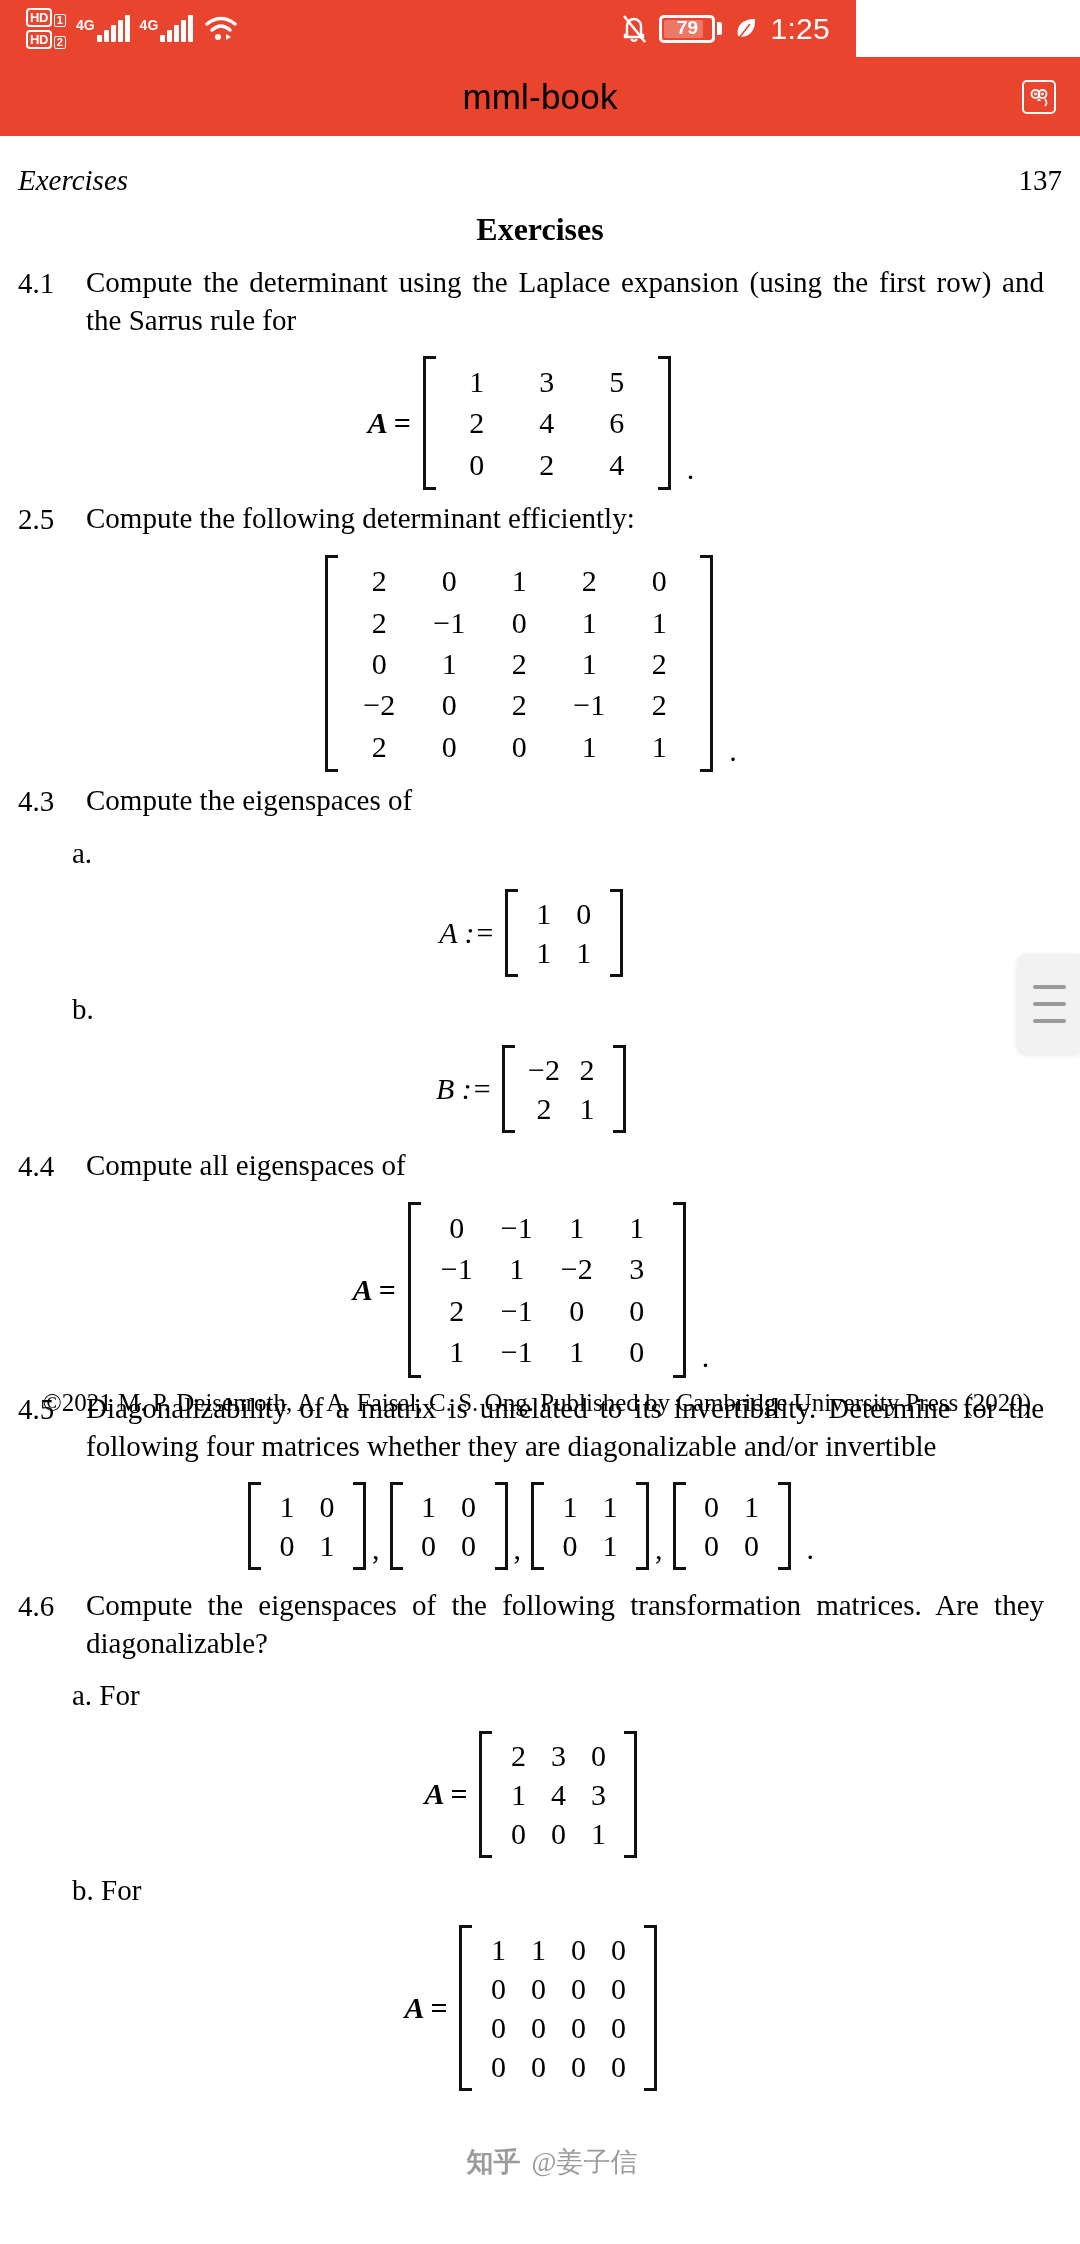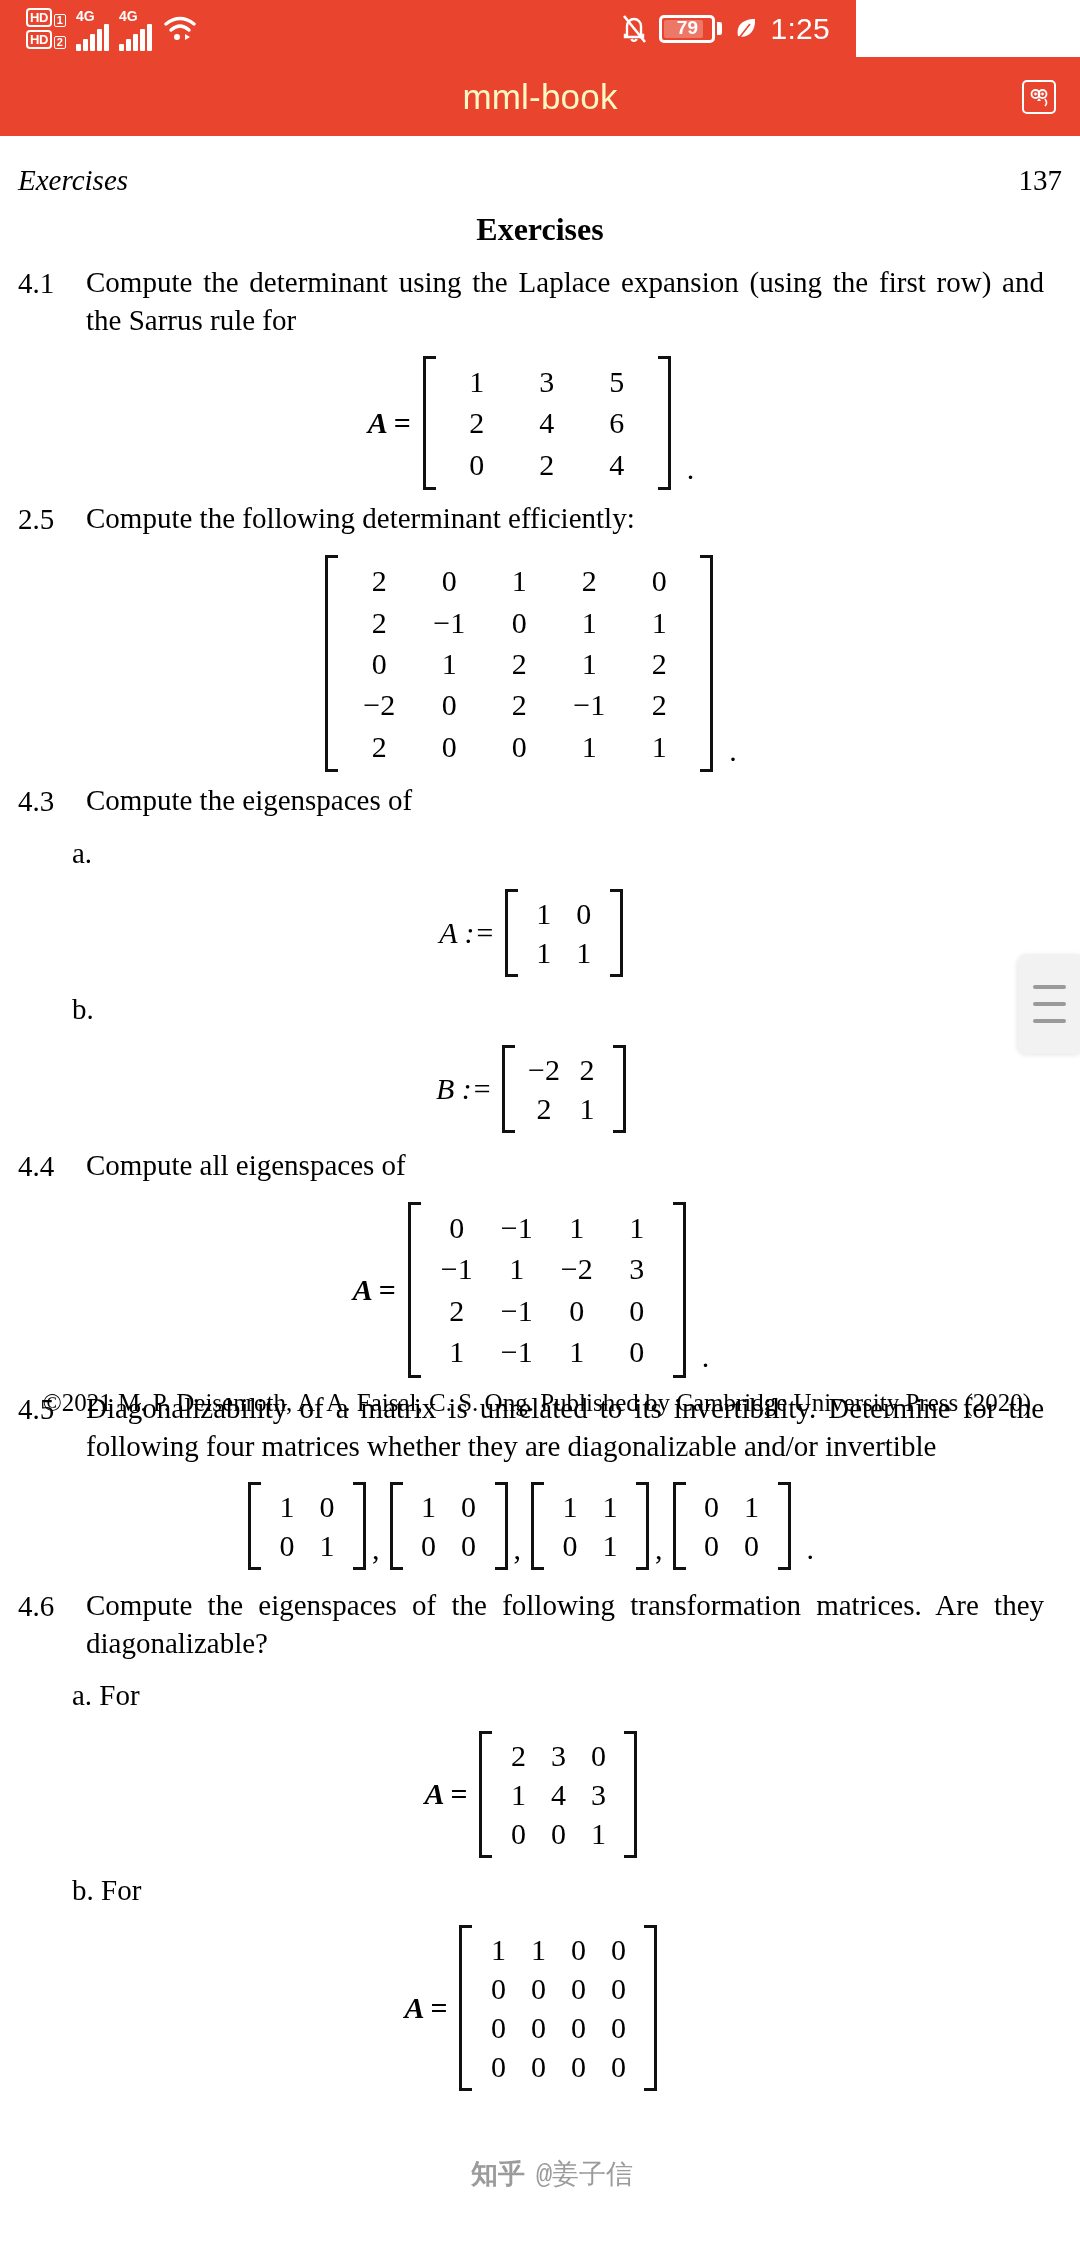--- a/index.html
+++ b/index.html
@@ -68,7 +68,6 @@
     align-items: center;
     gap: 2px;
     margin-left: 3px;
-    flex-direction: column;
   }
   .gen-label {
     color: #ffffff;

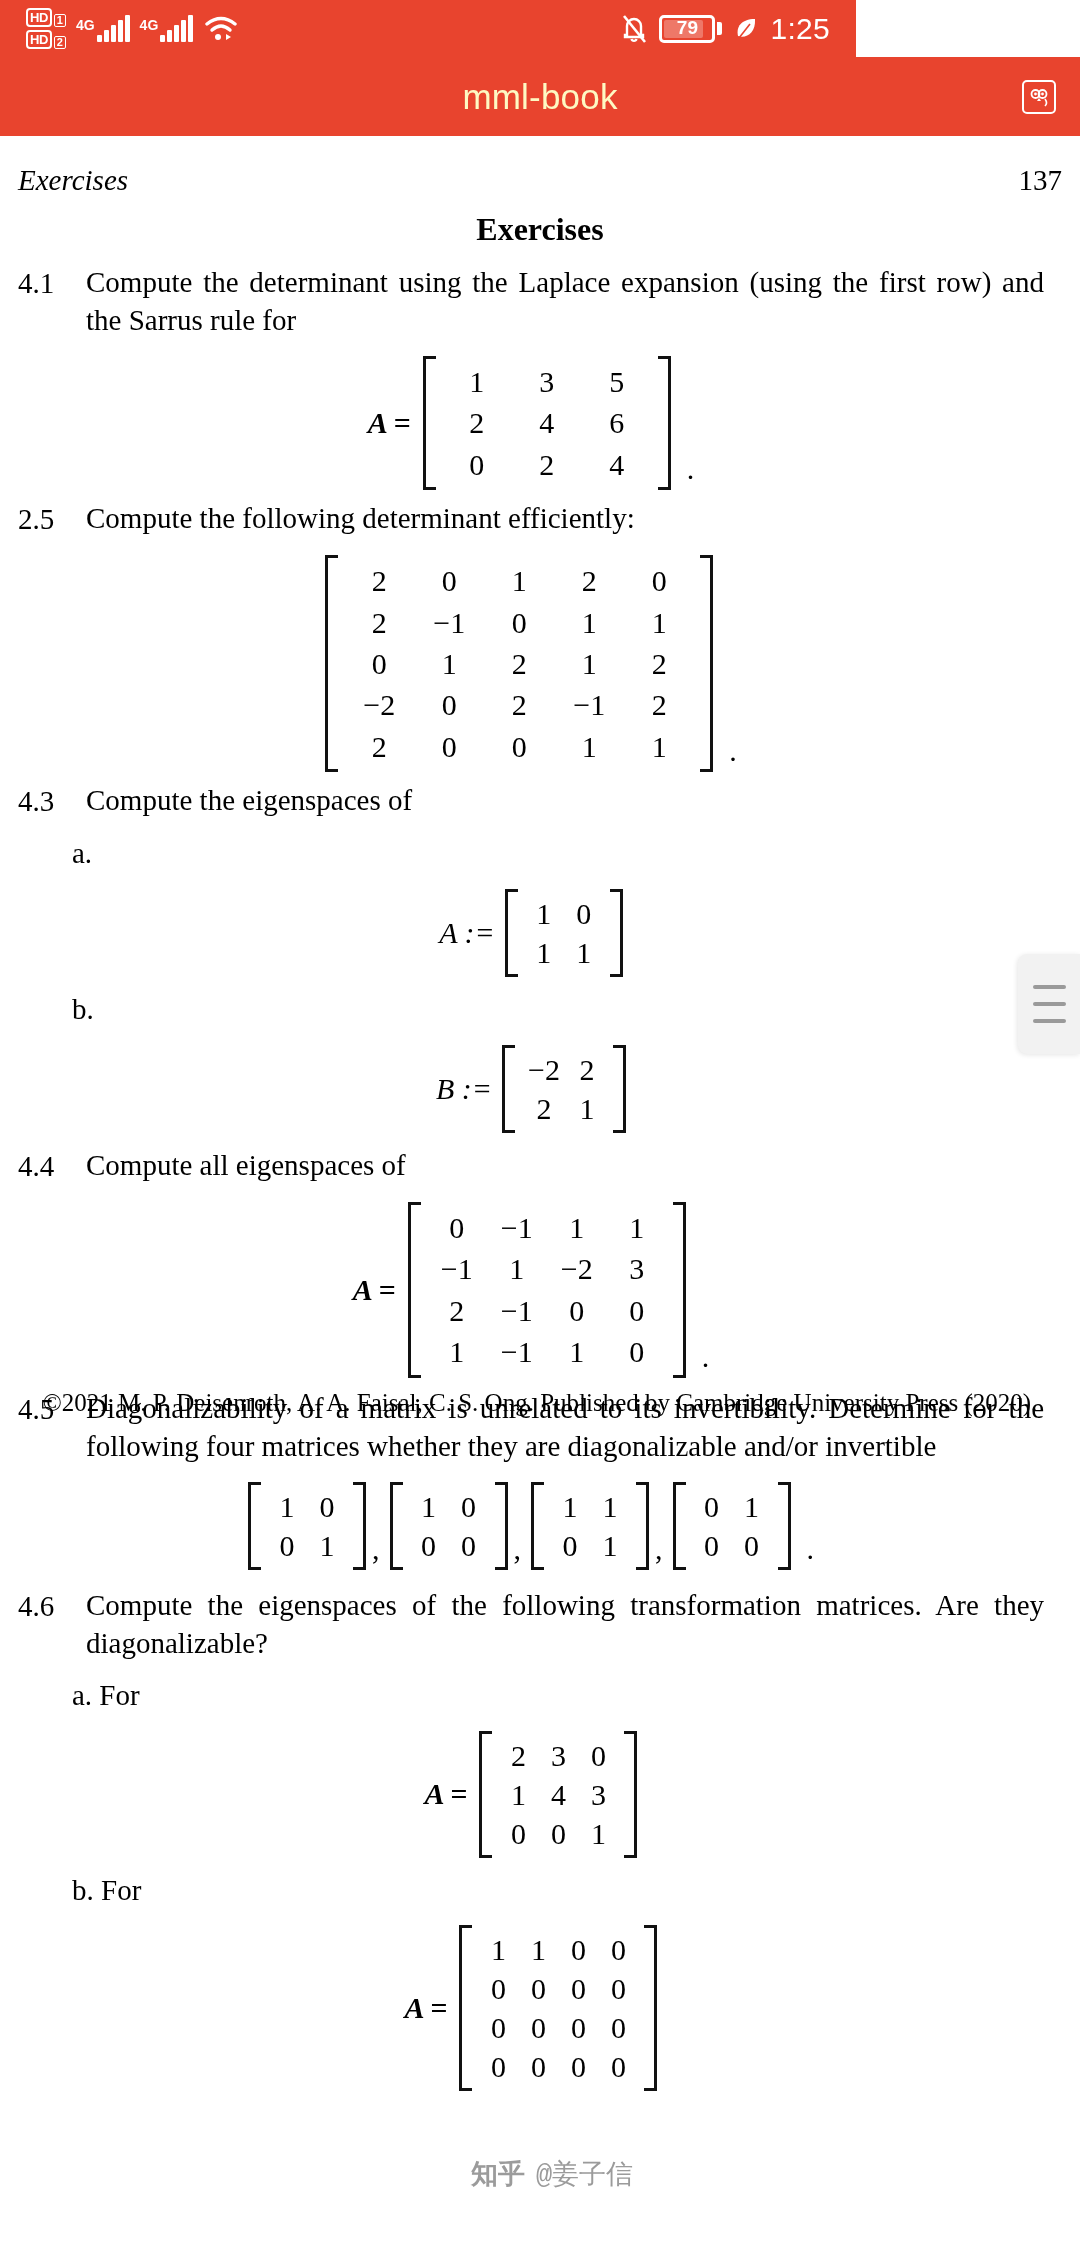--- a/index.html
+++ b/index.html
@@ -157,7 +157,7 @@
     box-sizing: border-box;
   }
   .app-title {
-    color: #fef9c3;
+    color: #000000;
     font-size: 35px;
     font-family: "Liberation Sans", sans-serif;
     font-weight: 400;

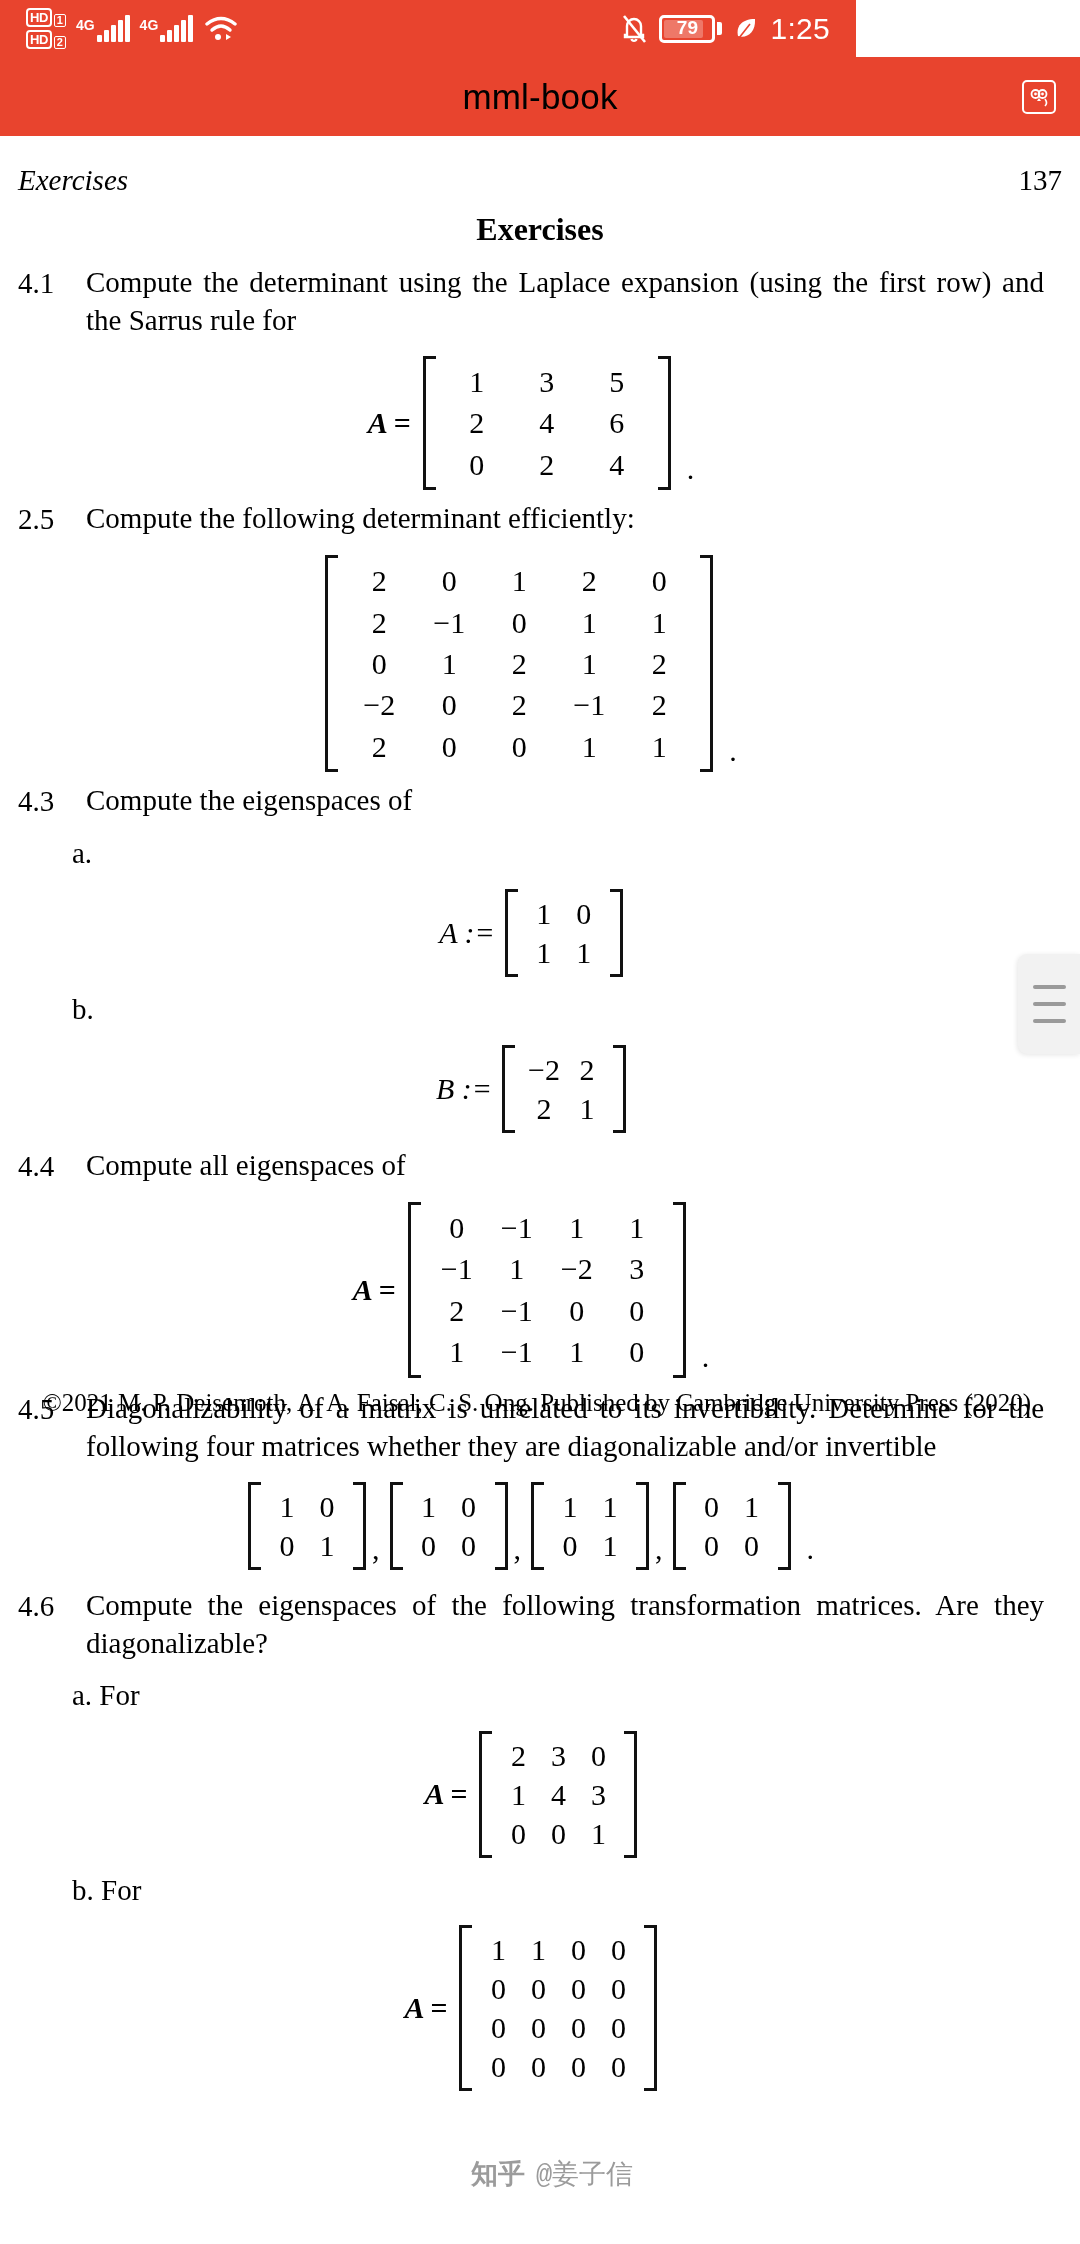--- a/index.html
+++ b/index.html
@@ -345,7 +345,7 @@
   
   .watermark {
     position: absolute;
-    bottom: 52px;
+    bottom: 64px;
     right: 0;
     left: 0;
     display: flex;
@@ -353,7 +353,7 @@
     justify-content: center;
     gap: 11px;
     color: #9b9b9b;
-    font-family: Liberation Mono, monospace;
+    font-family: Liberation Serif, serif;
     font-size: 27px;
     margin-left: 24px;
   }

